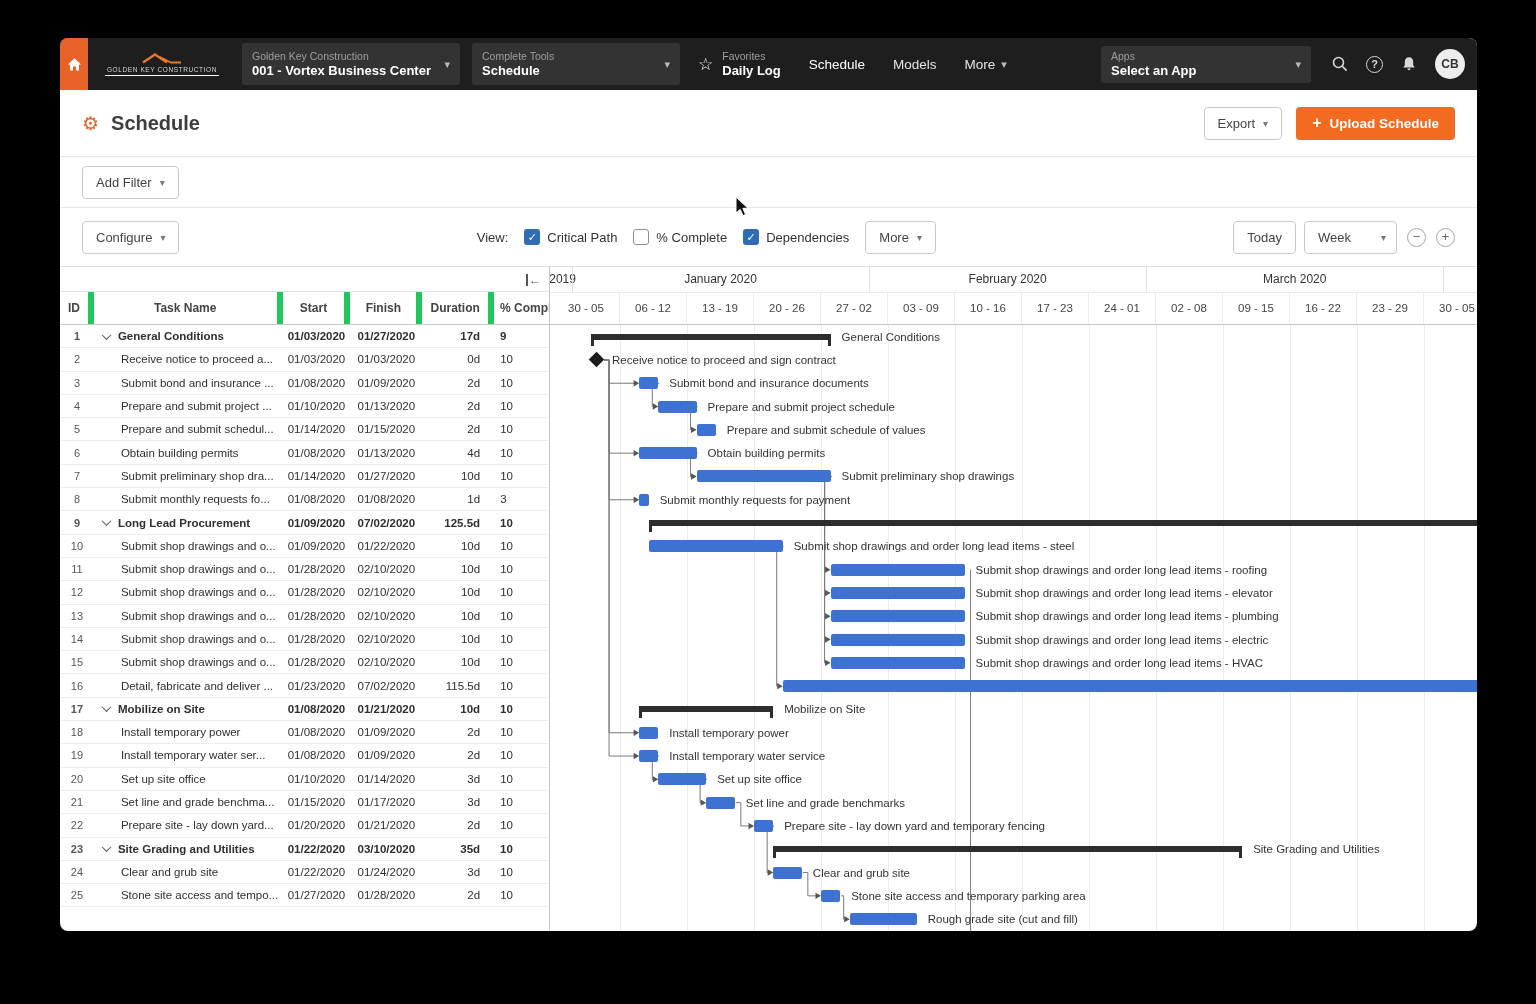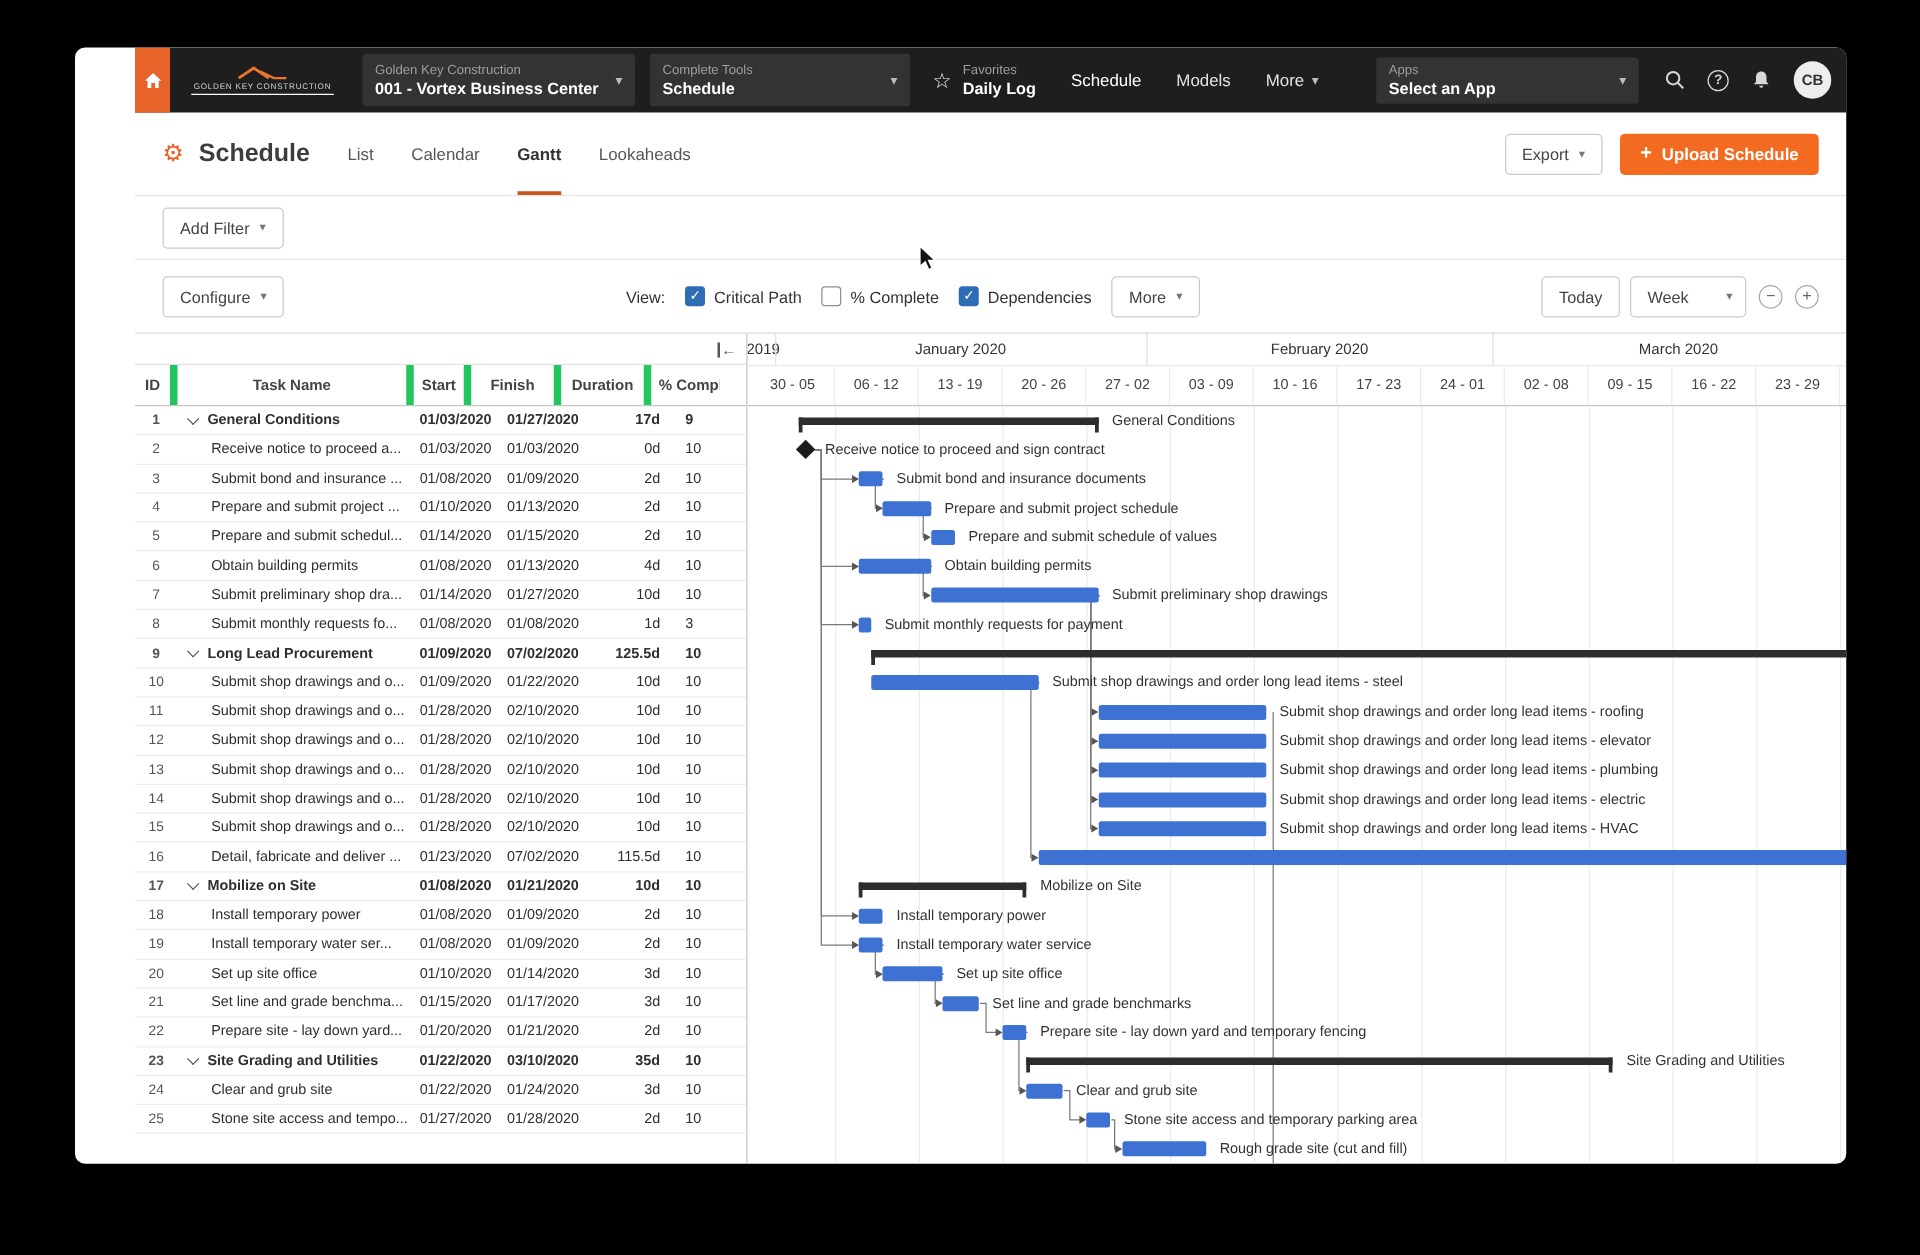--- a/index.html
+++ b/index.html
@@ -6,7 +6,7 @@
   html,body { width:1536px; height:1004px; background:#000; overflow:hidden;
               font-family:"Liberation Sans", sans-serif; }
   .window { position:absolute; left:60px; top:38px; width:1417px; height:893px;
-            background:#fff; border-radius:8px; overflow:hidden; display:flex; flex-direction:column;padding-left:48px; }
+            background:#fff; border-radius:8px; overflow:hidden; display:flex; flex-direction:column; }
 
   
   .topbar { height:52px; background:#1e1e1e; display:flex; align-items:stretch; flex-shrink:0; color:#ccc; }

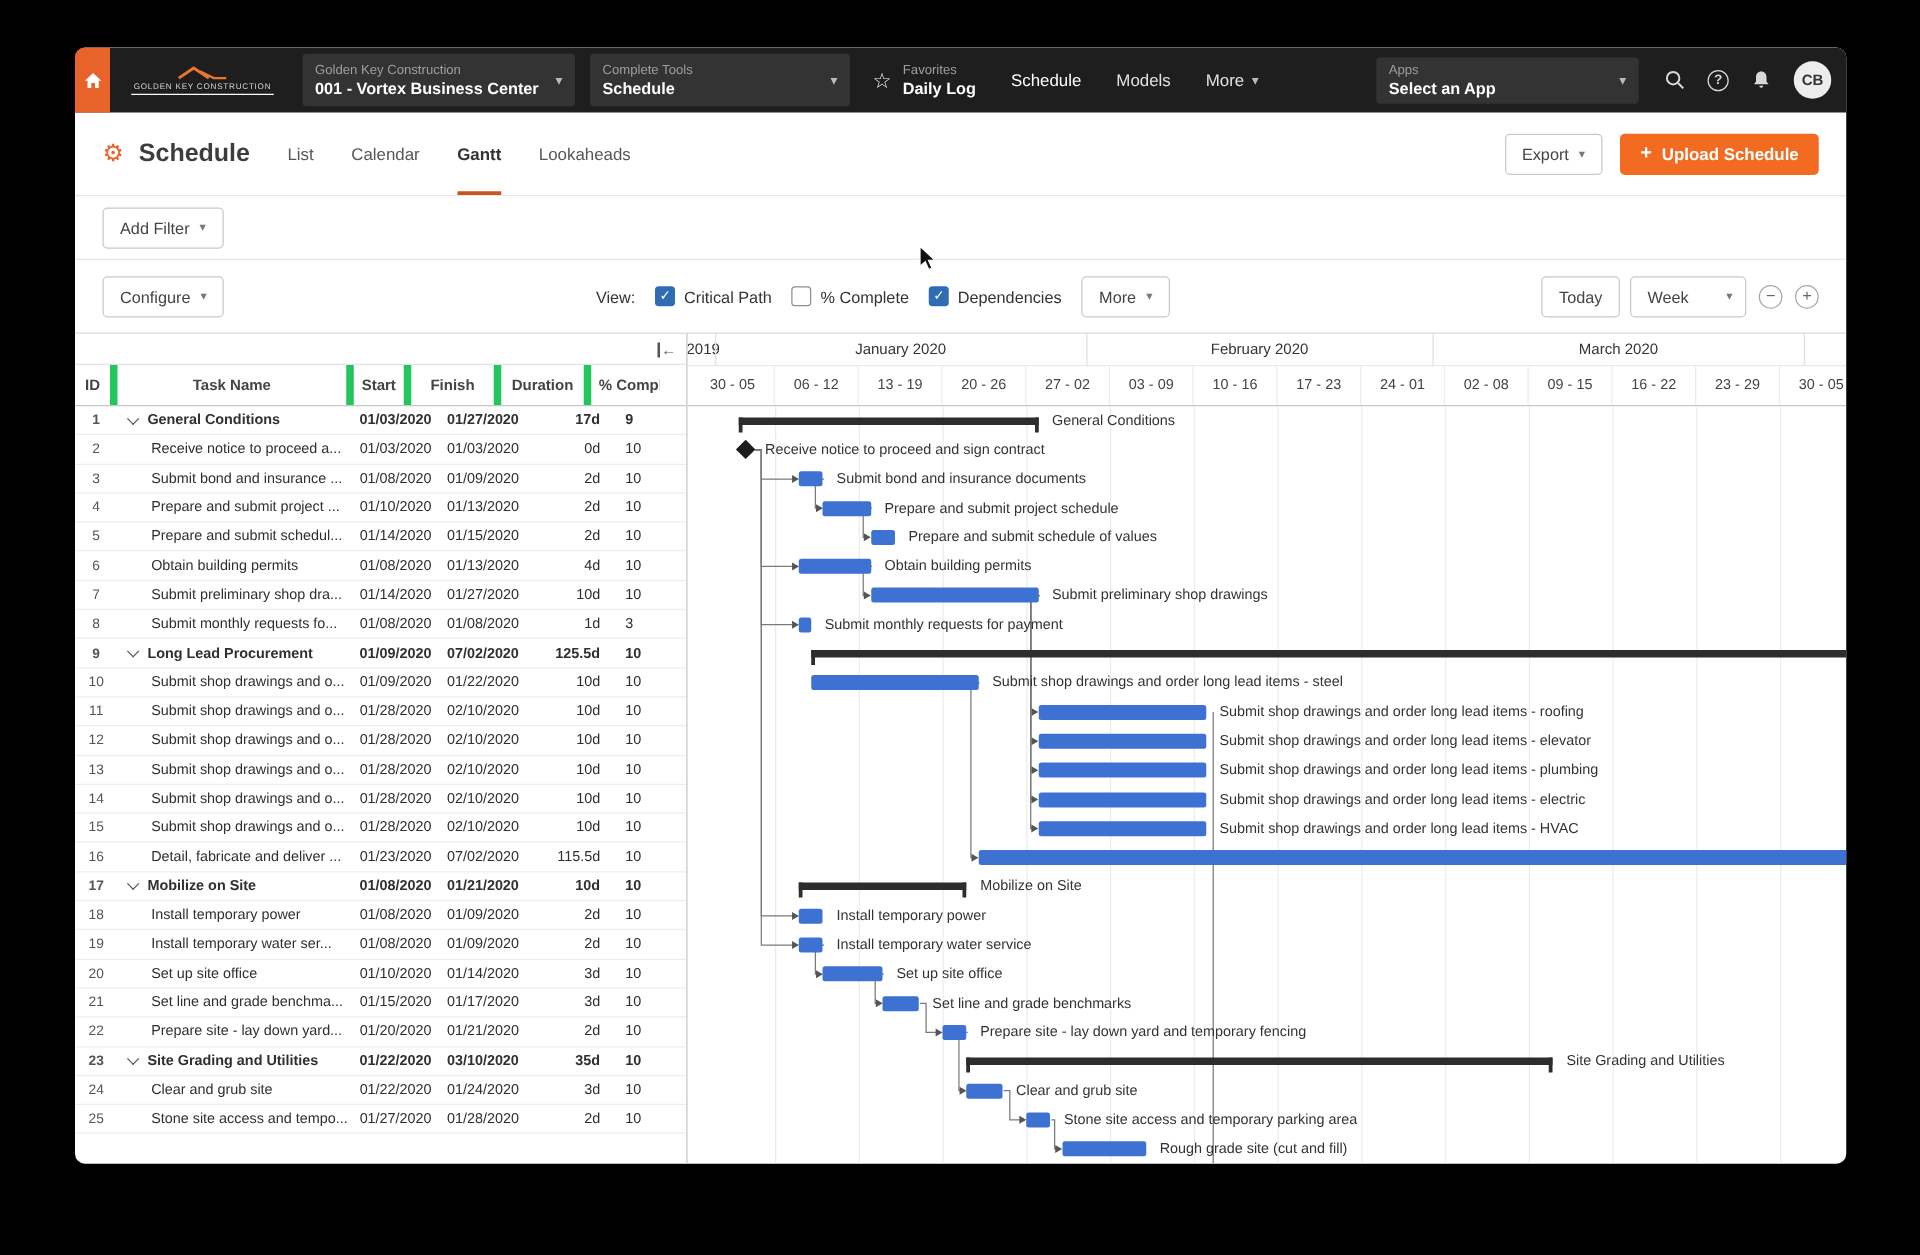--- a/index.html
+++ b/index.html
@@ -188,12 +188,6 @@
   <div class="page-header">
     <span class="gear">⚙</span>
     <span class="page-title">Schedule</span>
-    <div class="tabs">
-      <div class="tab">List</div>
-      <div class="tab">Calendar</div>
-      <div class="tab active">Gantt</div>
-      <div class="tab">Lookaheads</div>
-    </div>
     <div class="ph-spacer"></div>
     <div class="btn">
       <span>Export</span>

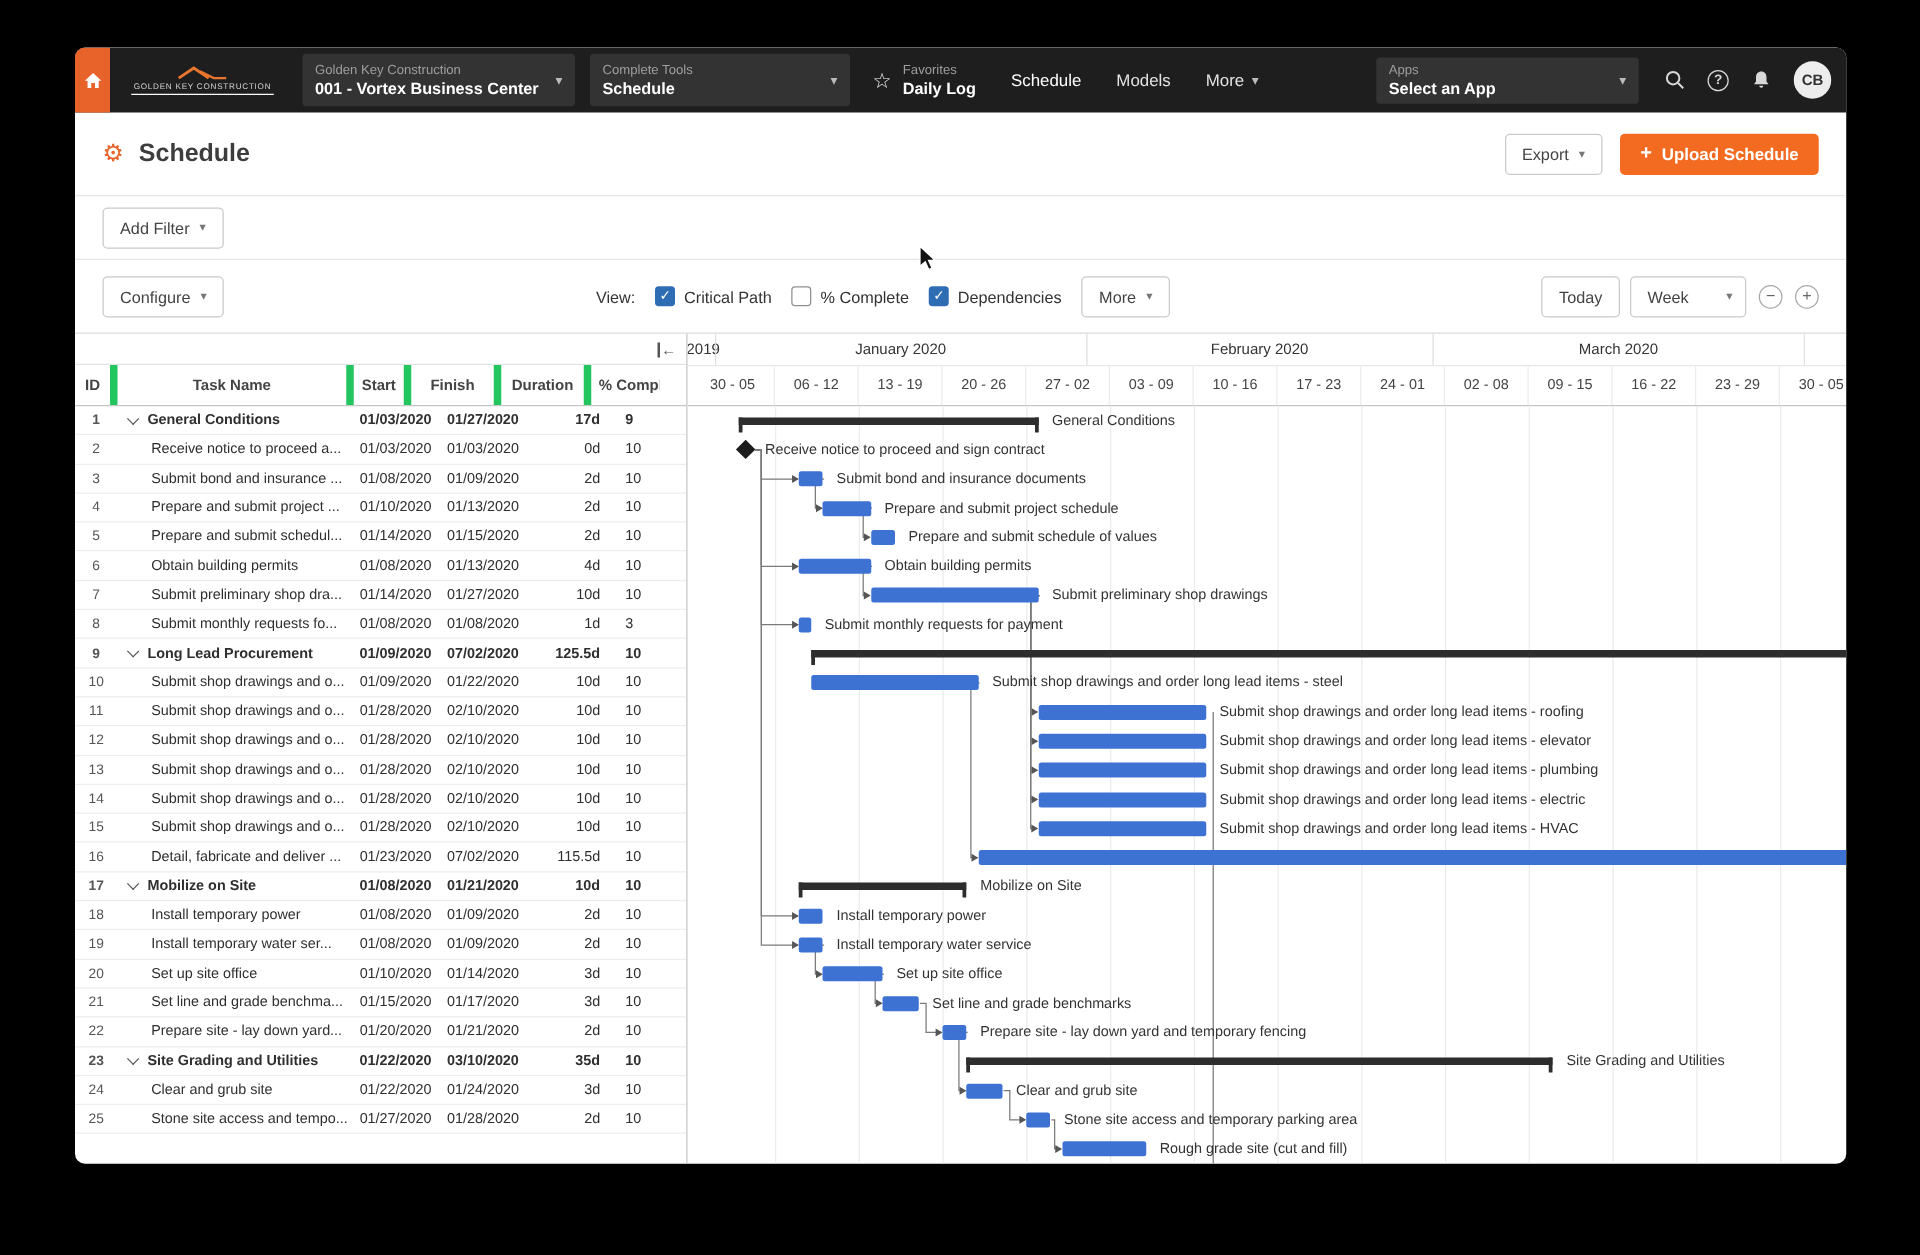--- a/index.html
+++ b/index.html
@@ -74,7 +74,7 @@
   .hdr-cells { display:flex; width:100%; height:33px; border-top:1px solid #e3e3e3; }
   .hc { font-size:12px; font-weight:bold; color:#444; line-height:32px; text-align:center;
         border-right:6px solid #22c55e; overflow:hidden; white-space:nowrap; }
-  .h-id{width:34px} .h-name{width:189px} .h-start{width:46px} .h-finish{width:72px}
+  .h-id{width:34px} .h-name{width:189px} .h-start{width:68px} .h-finish{width:72px}
   .h-dur{width:72px} .h-pct{width:55px; text-align:left; padding-left:6px; border-right:none;}
   .collapse-btn { position:absolute; right:8px; top:7px; font-size:12px; color:#555;
                   border-left:2px solid #555; padding-left:1px; line-height:12px; cursor:pointer; }

